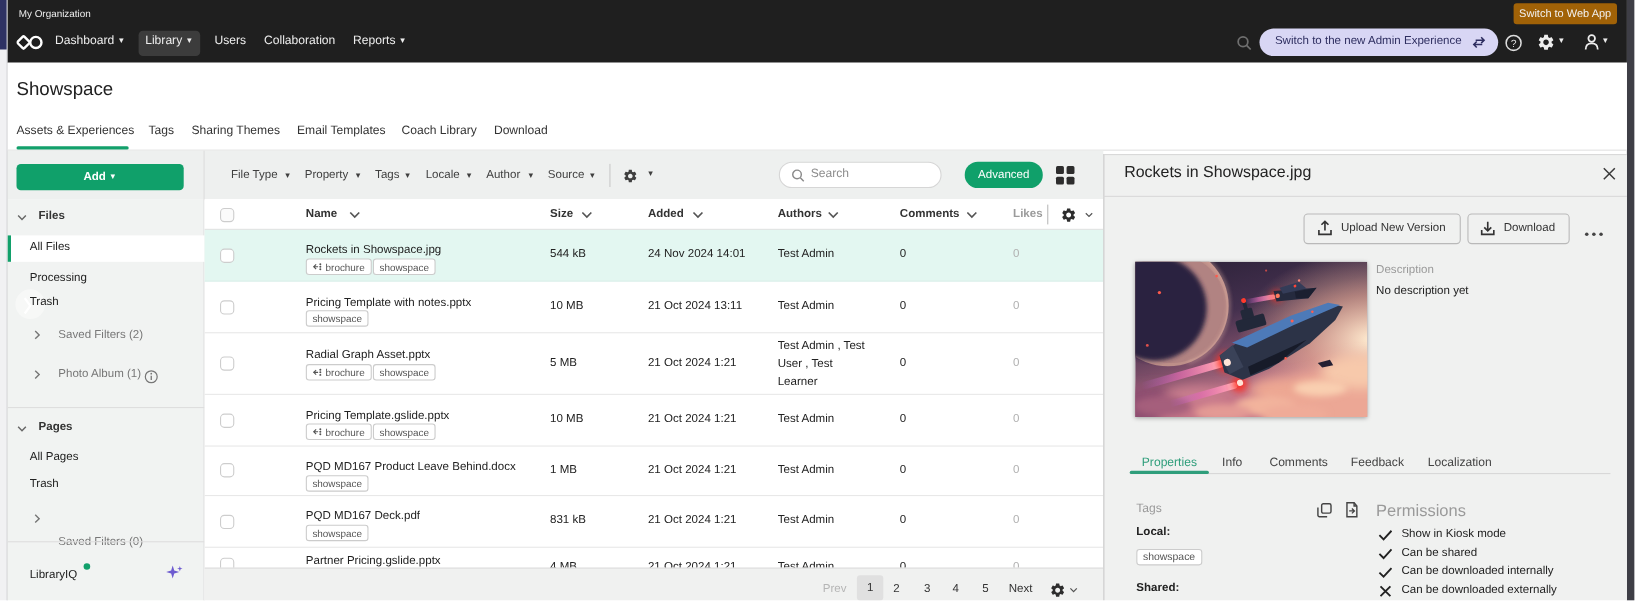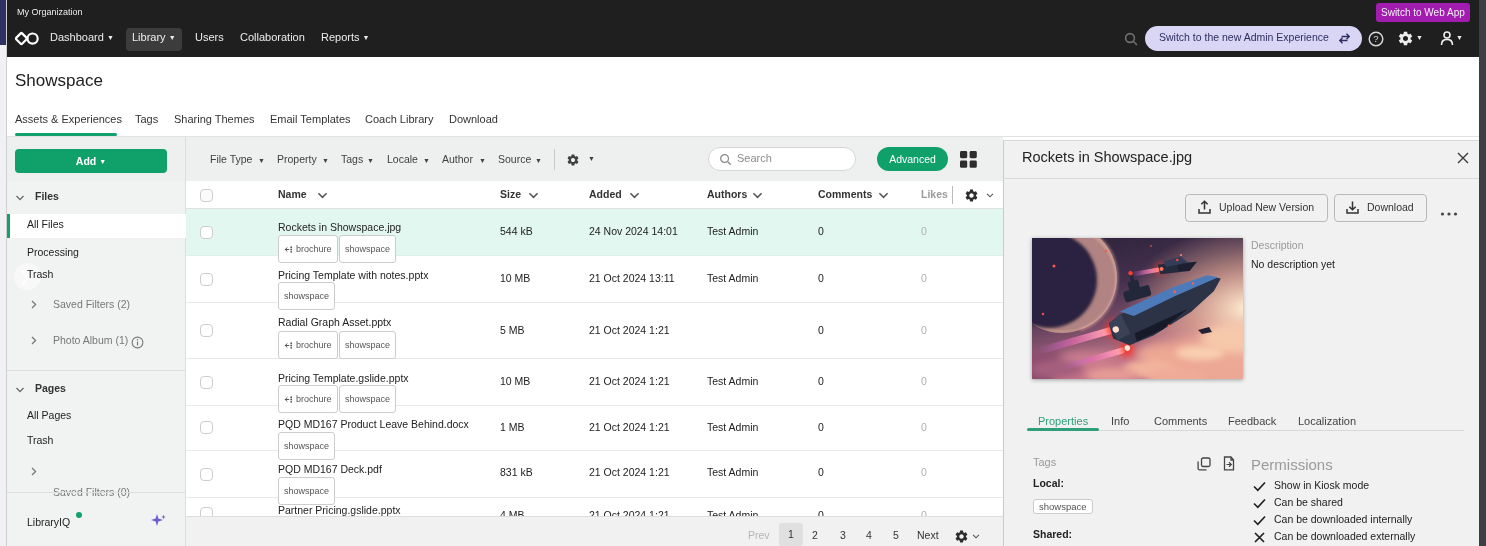--- a/index.html
+++ b/index.html
@@ -57,7 +57,7 @@
   </svg>
   <div class="abs" style="left:1456px;top:34px;color:#ededed;font-size:7px;">▼</div>
 
-  <div class="abs" style="left:1376px;top:3px;height:19px;padding:0 5px;background:#a21caf;border-radius:3px;color:#f2f2f2;font-size:10px;line-height:19px;text-align:center;white-space:nowrap;">Switch to Web App</div>
+  <div class="abs" style="left:1376px;top:3px;height:19px;padding:0 5px;background:#a16207;border-radius:3px;color:#f2f2f2;font-size:10px;line-height:19px;text-align:center;white-space:nowrap;">Switch to Web App</div>
 
   <div class="abs" style="left:7px;top:57px;width:1472px;height:80px;background:#fff;"></div>
   <div class="abs" style="left:15px;top:71px;color:#212121;font-size:17px;">Showspace</div>

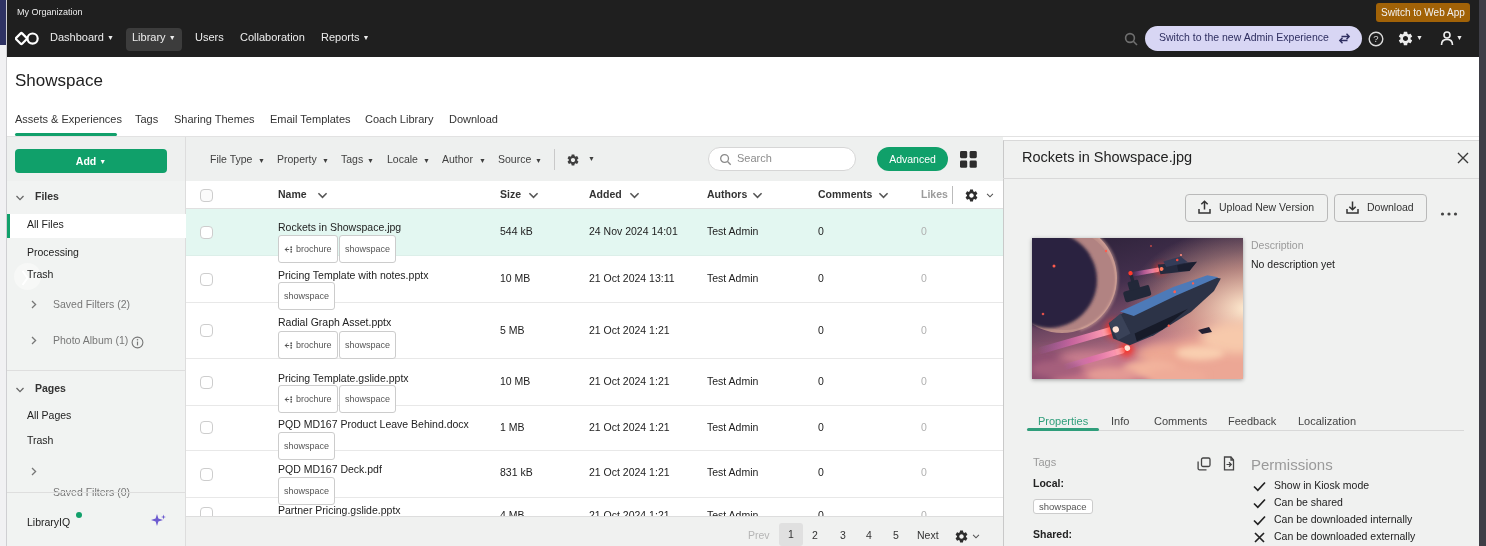--- a/index.html
+++ b/index.html
@@ -7,7 +7,7 @@
   body { font-family:"Liberation Sans", sans-serif; background:#fff; }
   #root { position:relative; width:1486px; height:546px; overflow:hidden;padding-left:18px; }
   .abs { position:absolute; }
-  .chip { display:inline-flex; align-items:center; height:28px; padding:0 5px; background:#fff; border:1px solid #ccc; border-radius:3px; color:#555; font-size:9px; white-space:nowrap; }
+  .chip { display:inline-flex; align-items:center; height:15px; padding:0 5px; background:#fff; border:1px solid #ccc; border-radius:3px; color:#555; font-size:9px; white-space:nowrap; }
 </style>
 </head>
 <body>

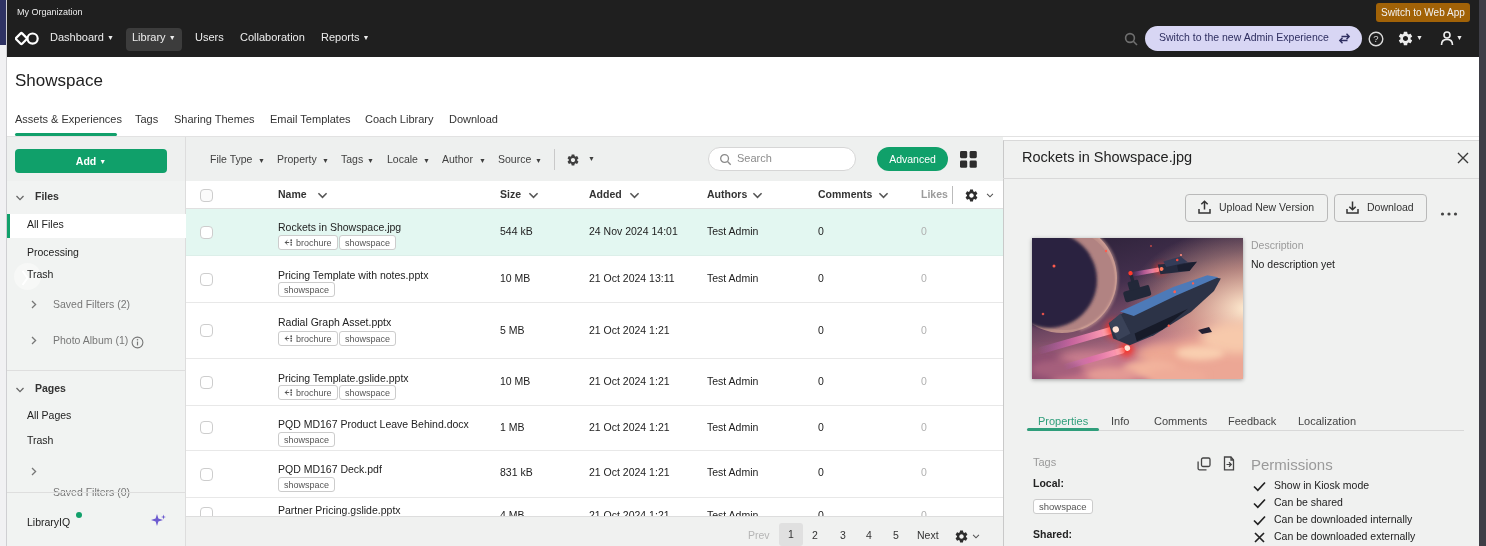--- a/index.html
+++ b/index.html
@@ -223,6 +223,7 @@
   <div class="abs chip" style="left:339px;top:331px;">showspace</div>
   <div class="abs" style="left:500px;top:324px;color:#222;font-size:10.5px;">5 MB</div>
   <div class="abs" style="left:589px;top:324px;color:#222;font-size:10.5px;">21 Oct 2024 1:21</div>
+  <div class="abs" style="left:707px;top:306px;color:#222;font-size:10.5px;line-height:16.5px;">Test Admin , Test<br>User , Test<br>Learner</div>
   <div class="abs" style="left:818px;top:324px;color:#222;font-size:10.5px;">0</div>
   <div class="abs" style="left:921px;top:324px;color:#b0b0b0;font-size:10.5px;">0</div>
 

